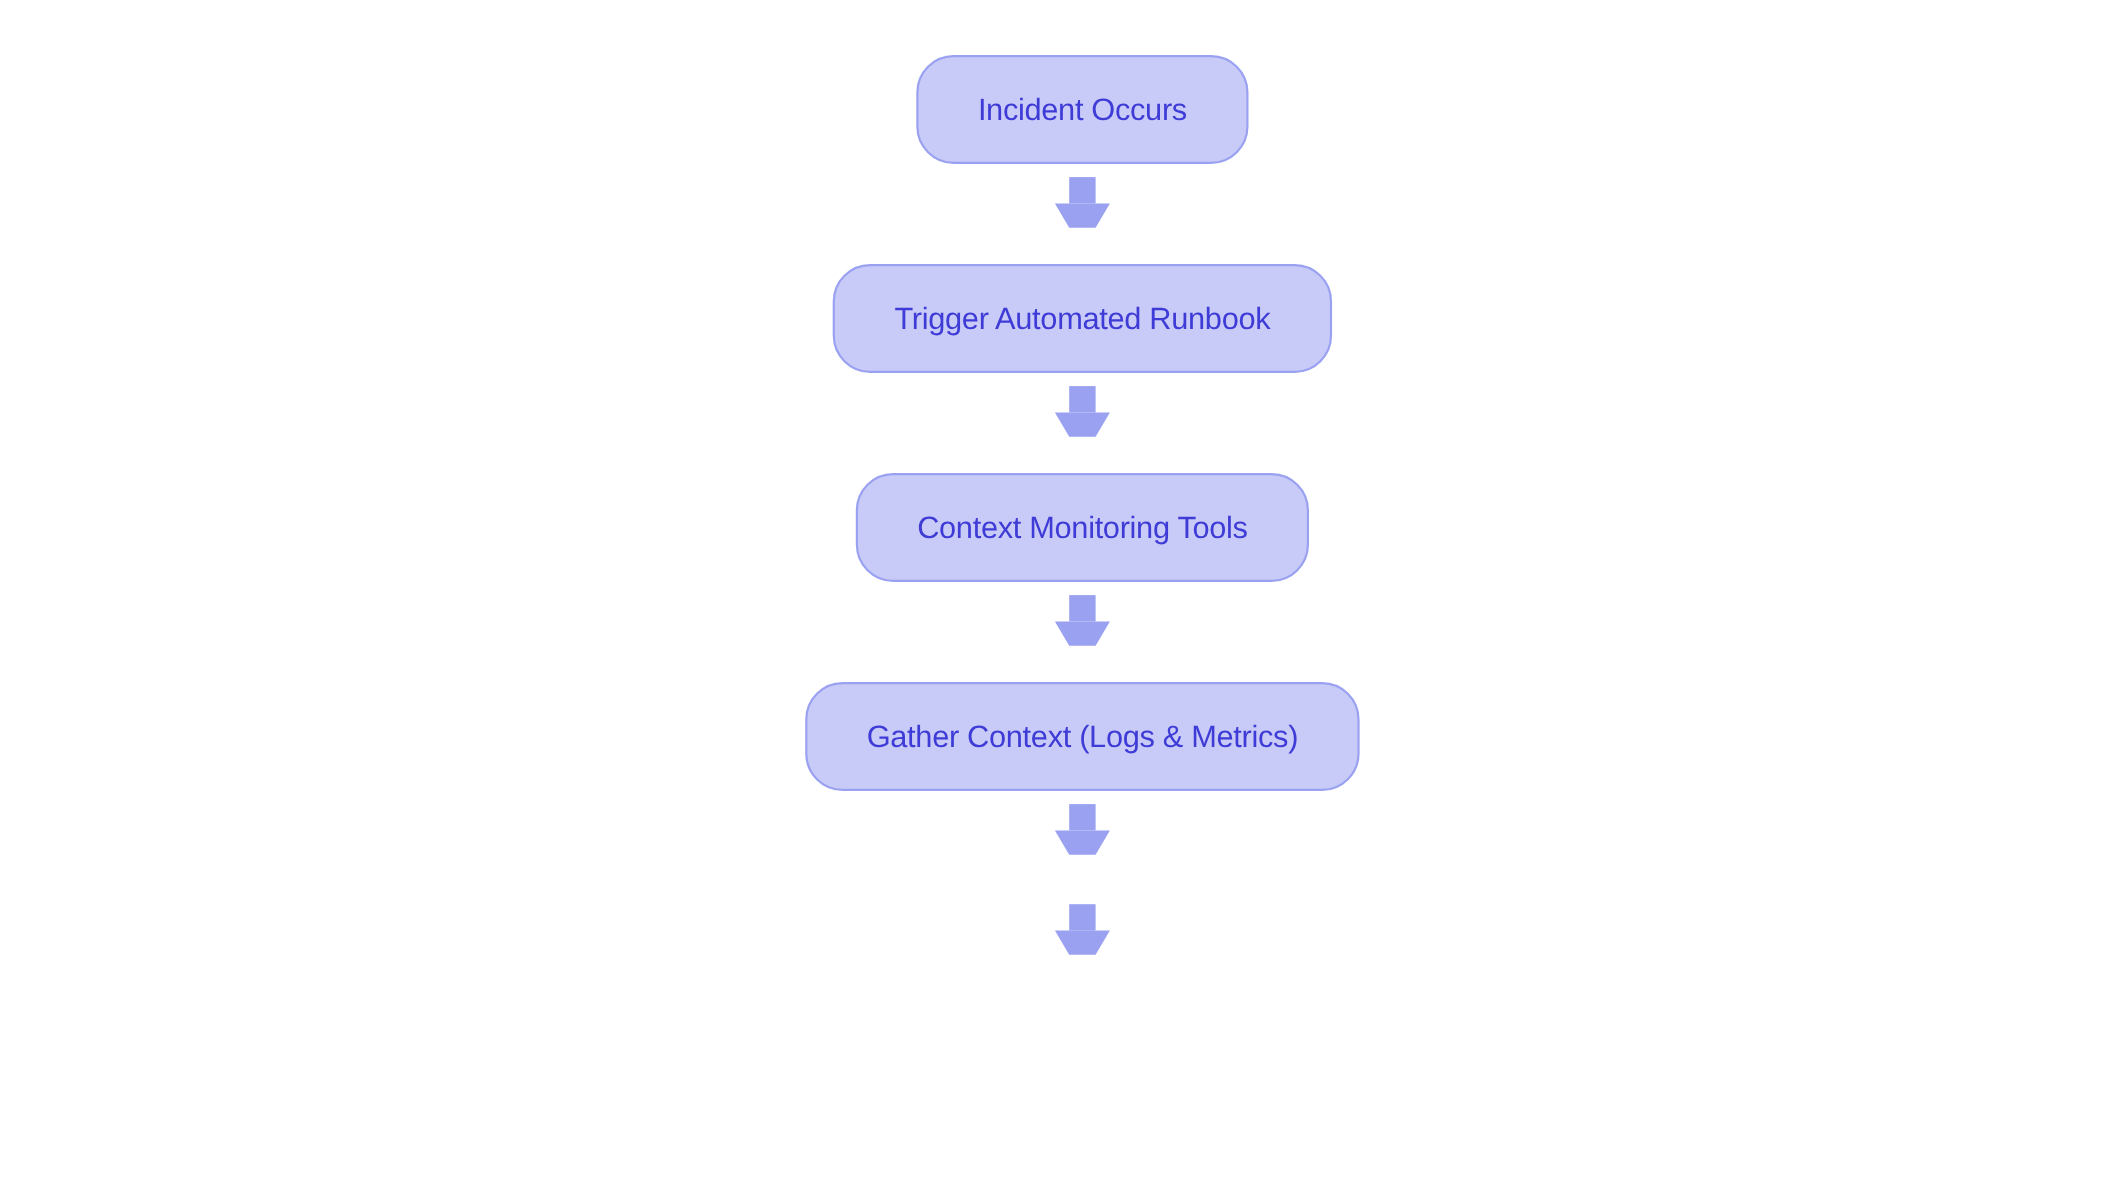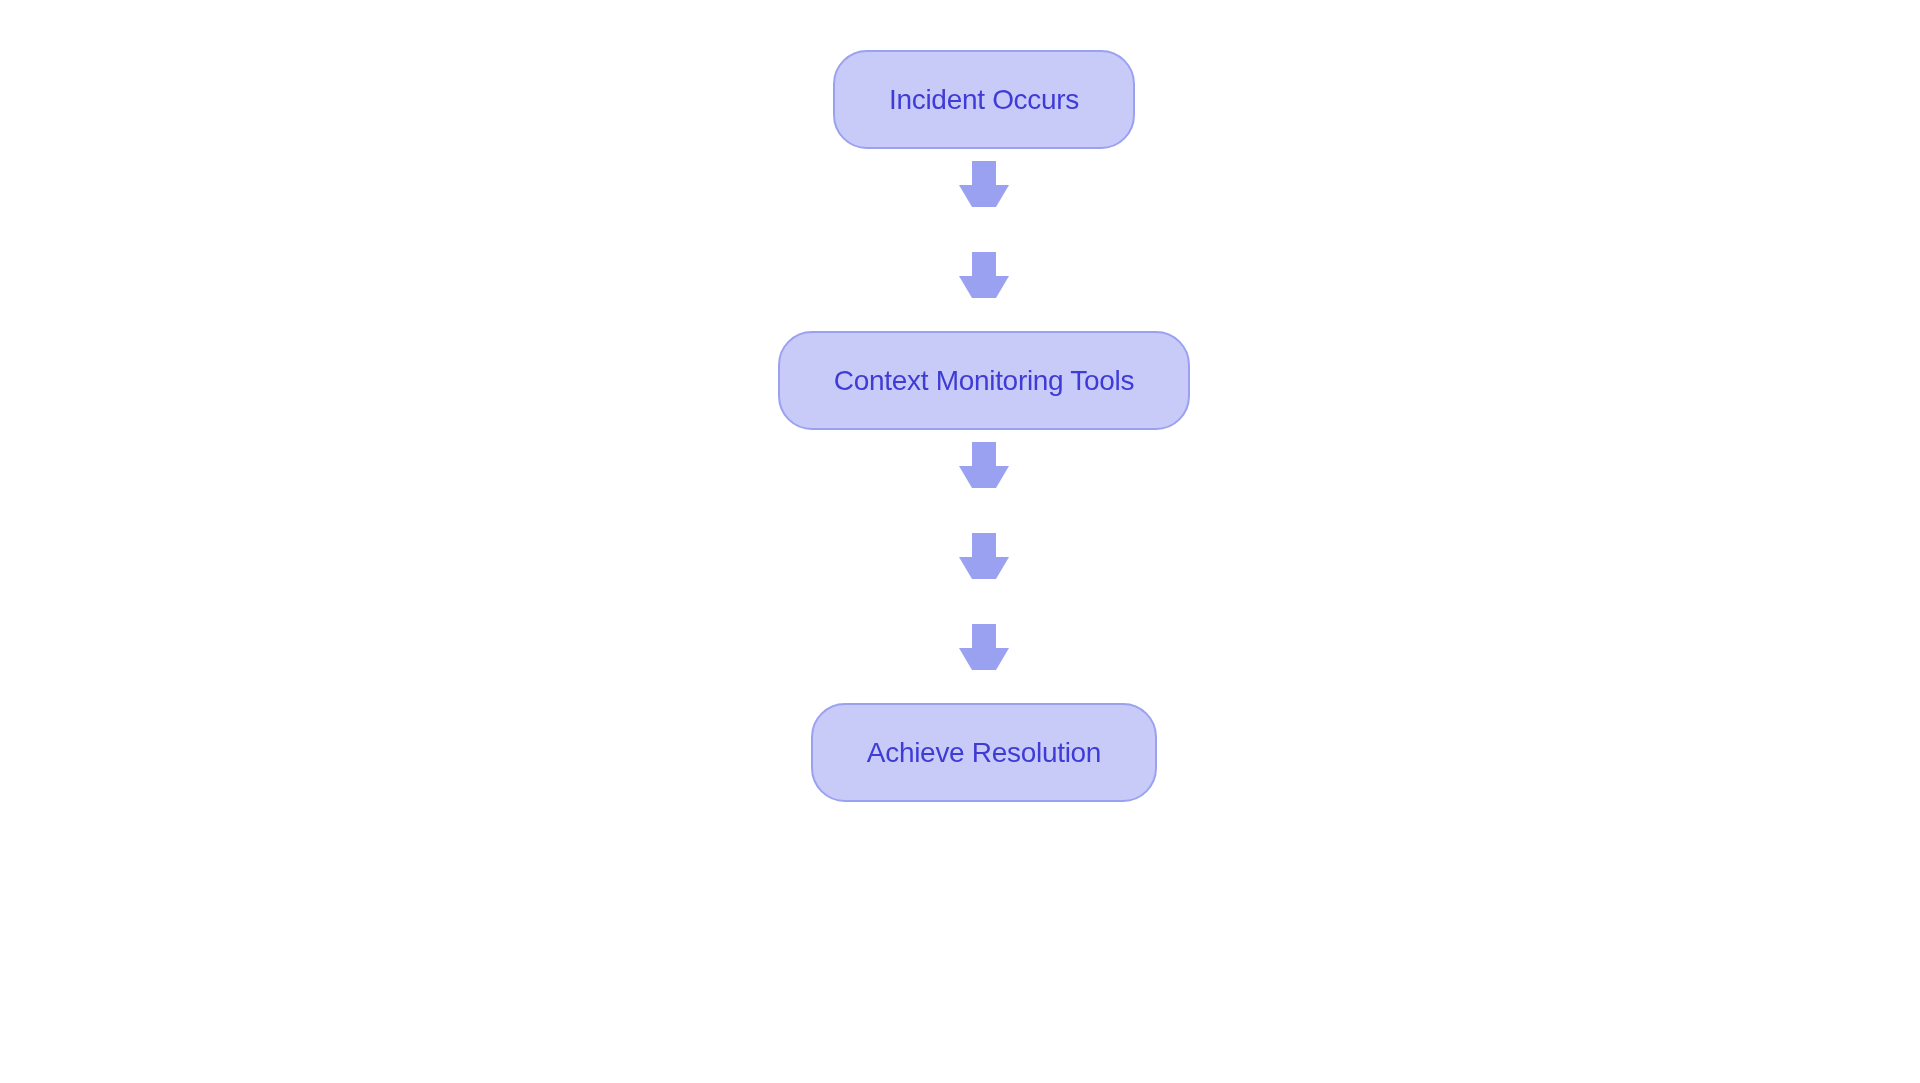--- a/index.html
+++ b/index.html
@@ -76,6 +76,9 @@
     <div class="arrow-head"></div>
   </div>
 
+  <div class="node">
+    <span class="node-label">Trigger Automated Runbook</span>
+  </div>
 
   <div class="arrow">
     <div class="arrow-line"></div>

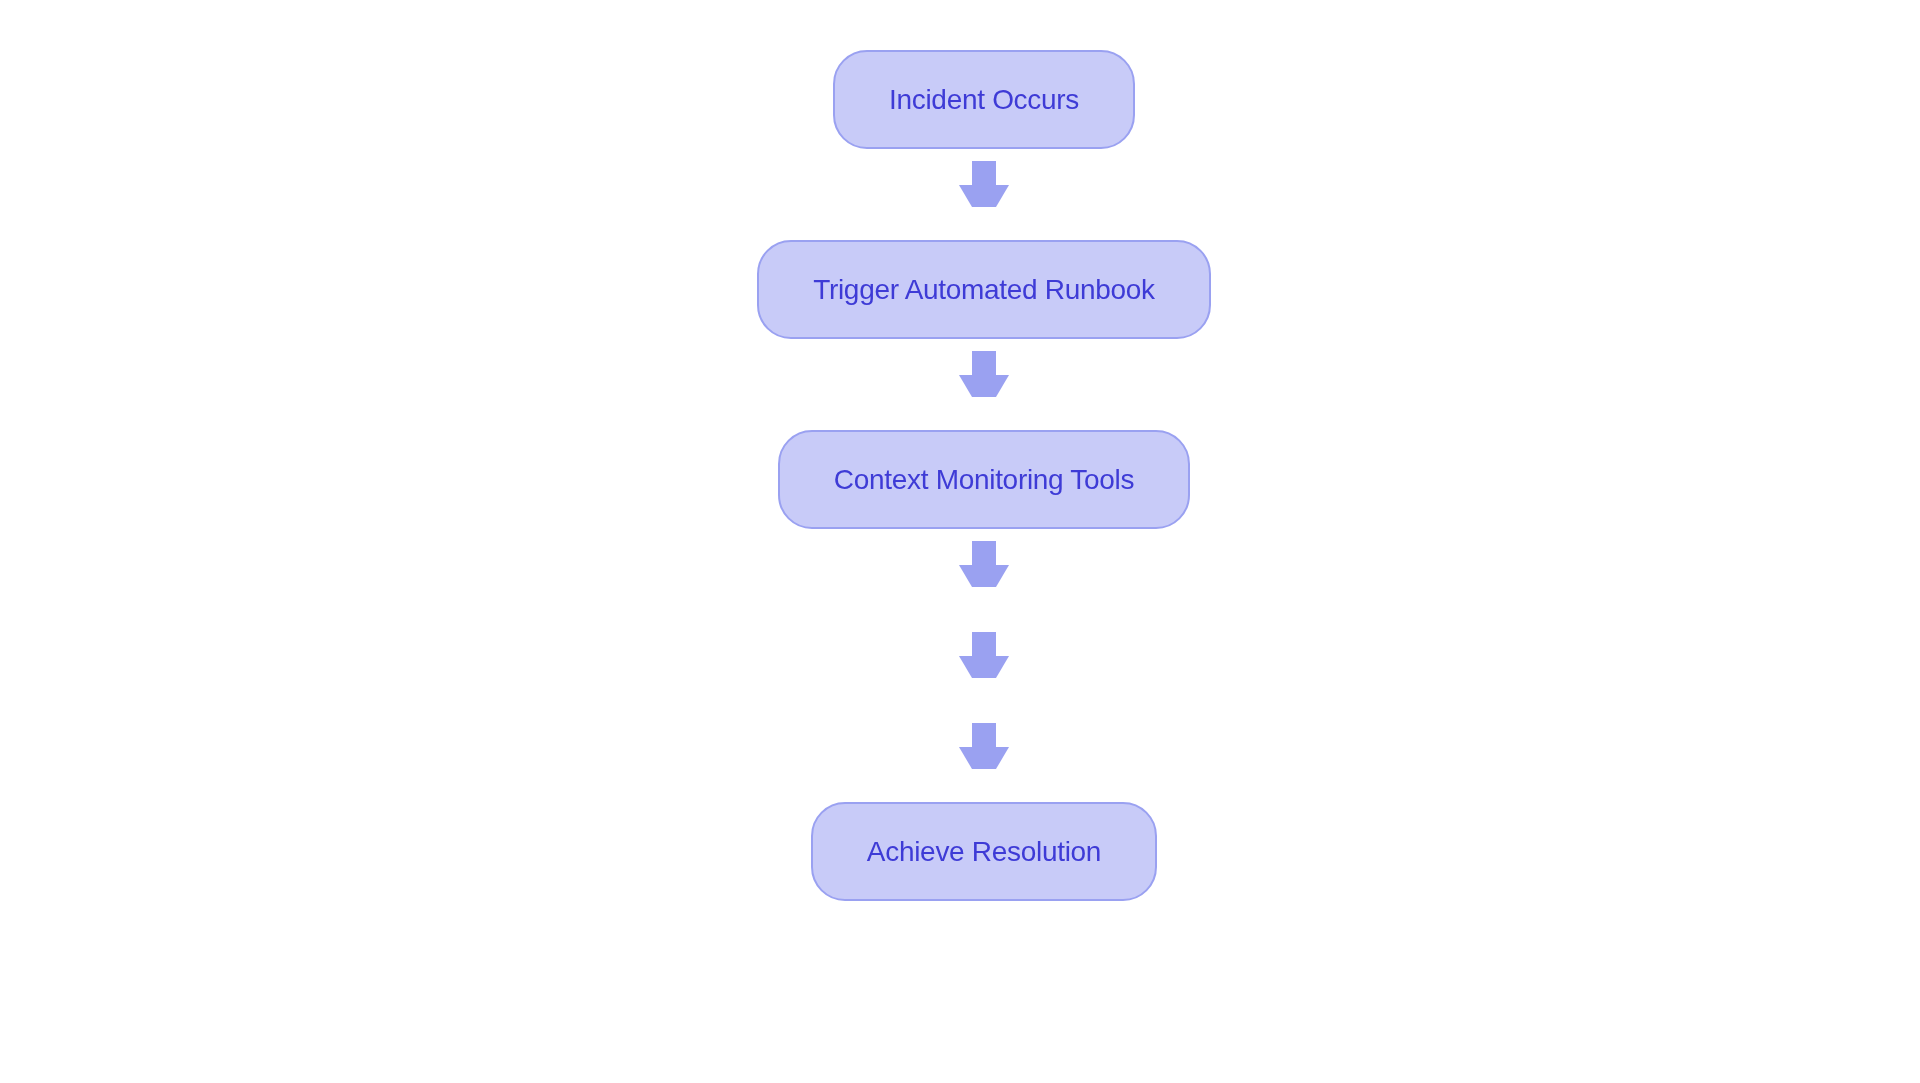--- a/index.html
+++ b/index.html
@@ -94,6 +94,9 @@
     <div class="arrow-head"></div>
   </div>
 
+  <div class="node">
+    <span class="node-label">Gather Context (Logs &amp; Metrics)</span>
+  </div>
 
   <div class="arrow">
     <div class="arrow-line"></div>

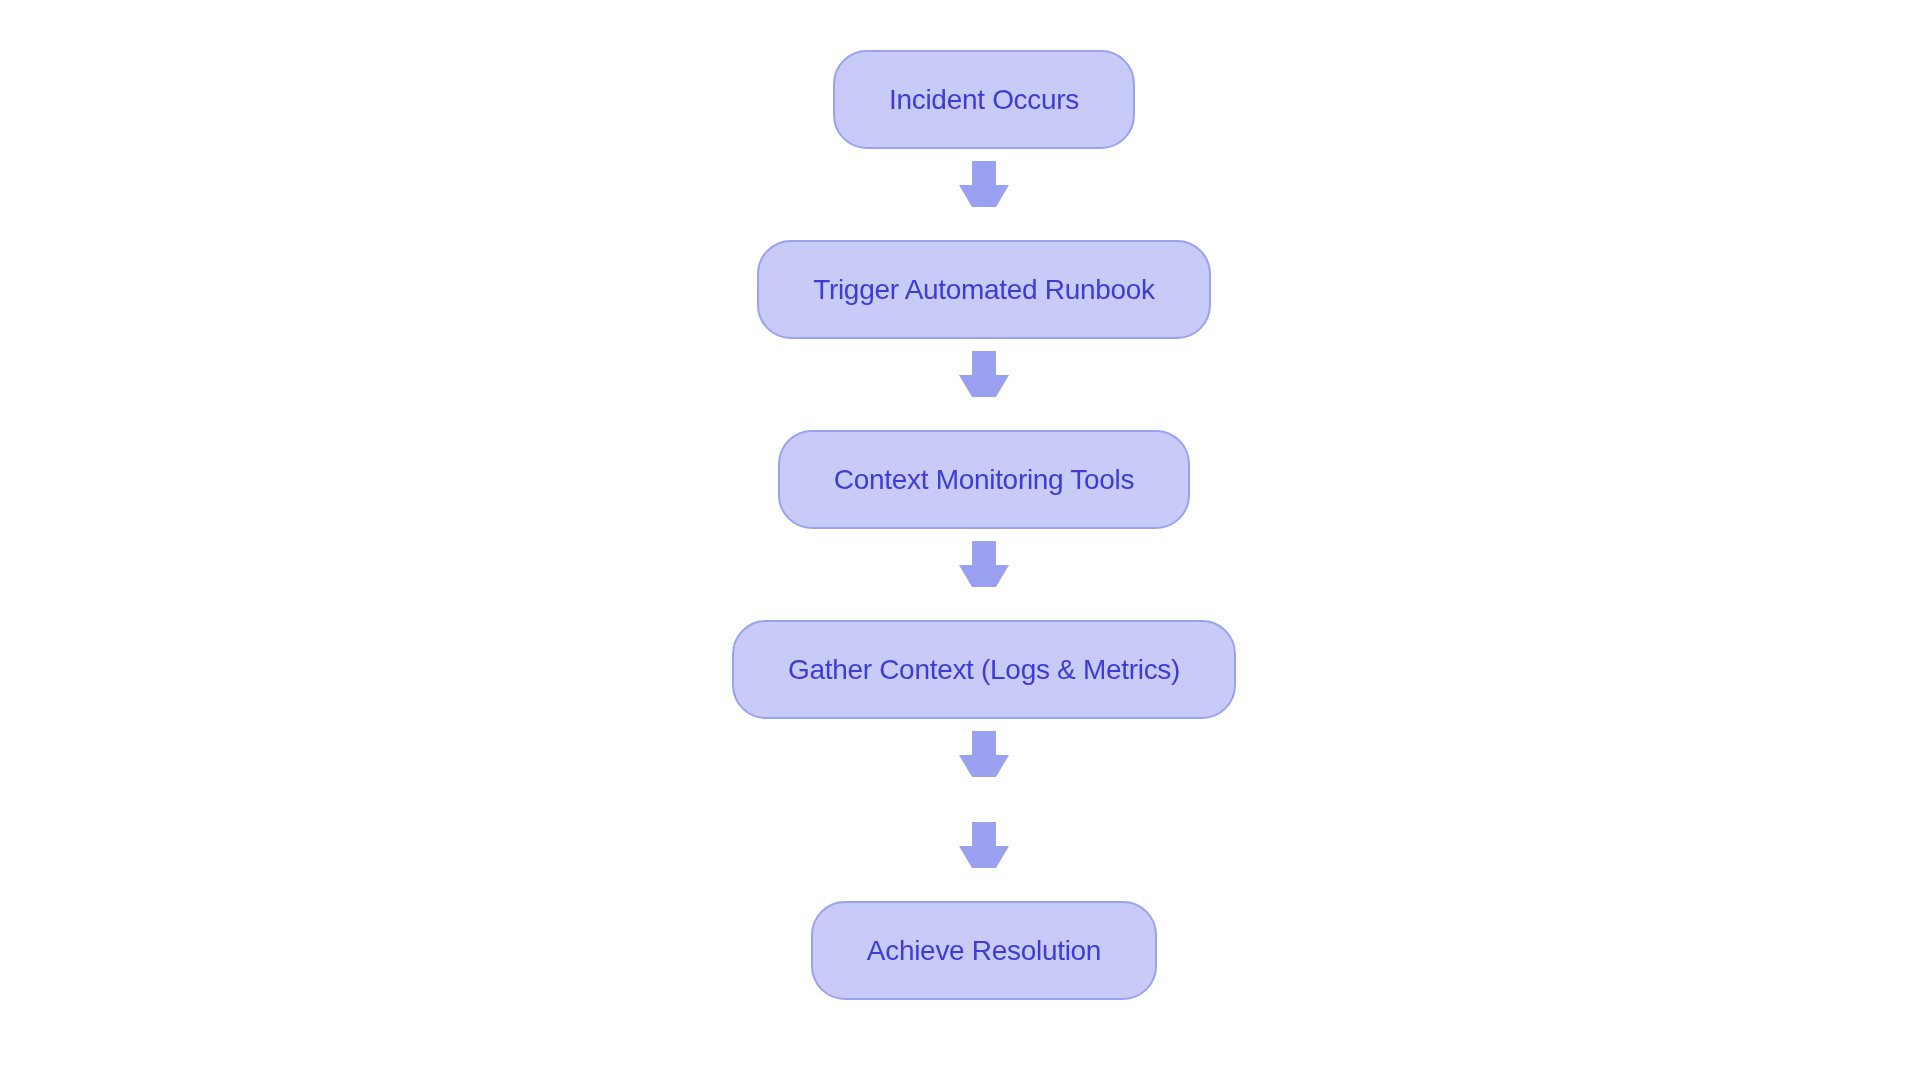--- a/index.html
+++ b/index.html
@@ -109,9 +109,6 @@
     <div class="arrow-head"></div>
   </div>
 
-  <div class="node">
-    <span class="node-label">Achieve Resolution</span>
-  </div>
 </div>
 </div>
 

